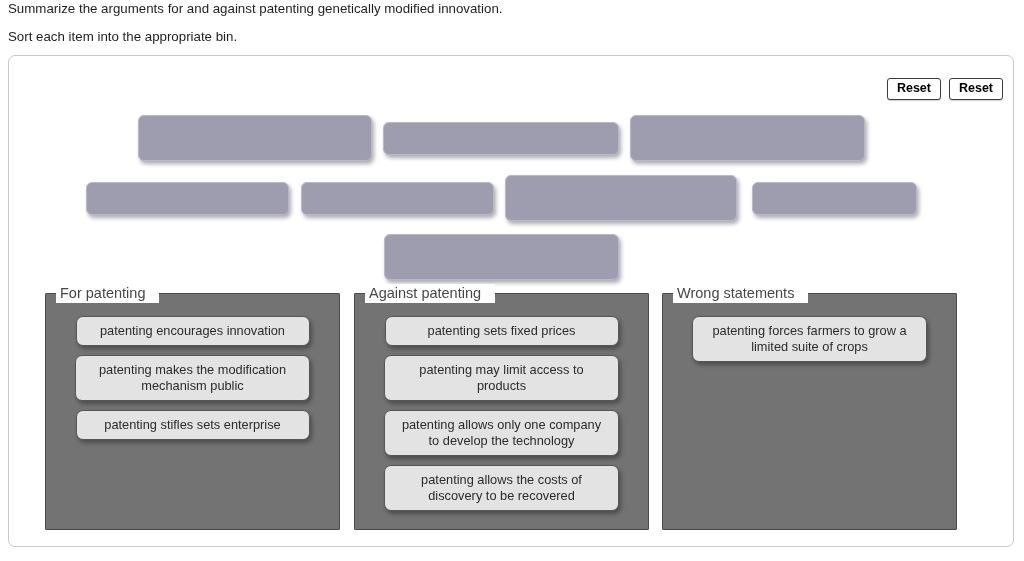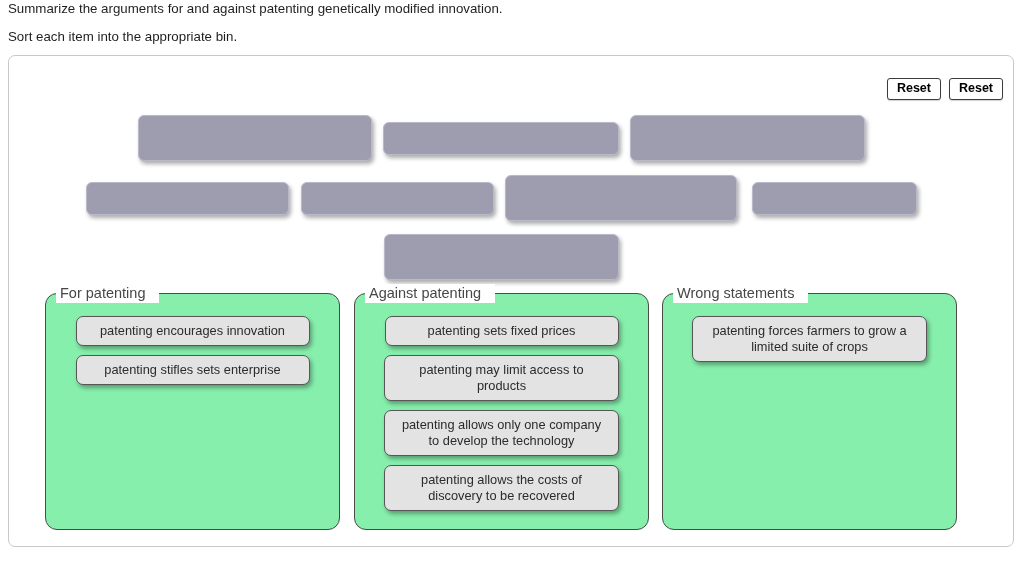--- a/index.html
+++ b/index.html
@@ -93,9 +93,9 @@
     top: 0;
     width: 295px;
     height: 237px;
-    background: #86efac;
+    background: #737373;
     border: 1px solid #4a4a4a;
-    border-radius: 12px;
+    border-radius: 1px;
     box-sizing: border-box;
   }
   #bin-0 { left: 0px; }

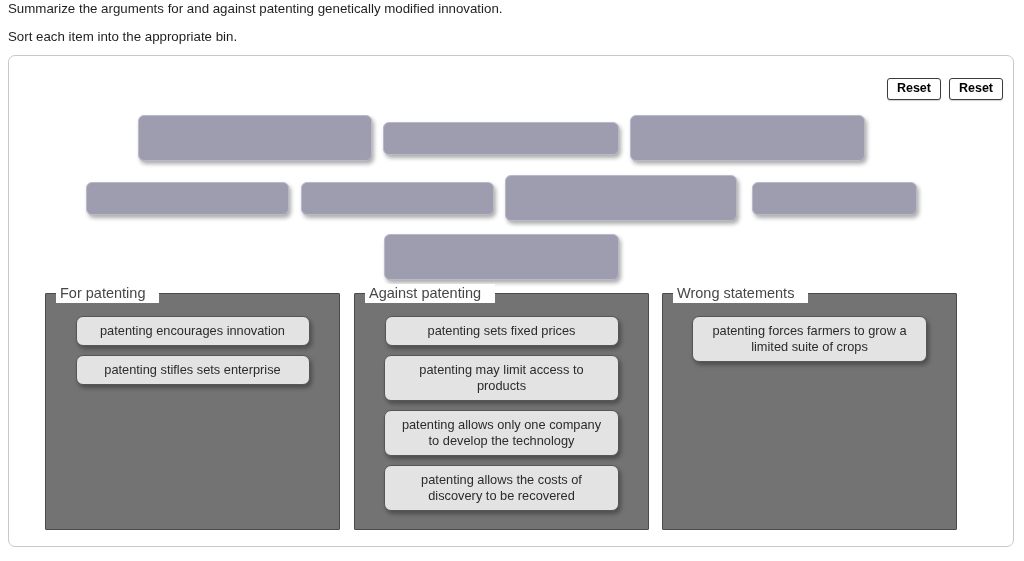--- a/index.html
+++ b/index.html
@@ -174,6 +174,9 @@
             <div class="chip w-narrow">patenting encourages innovation</div>
           </div>
           <div class="chip-row">
+            <div class="chip w-wide">patenting makes the modification mechanism public</div>
+          </div>
+          <div class="chip-row">
             <div class="chip w-narrow">patenting stifles sets enterprise</div>
           </div>
         </div>

